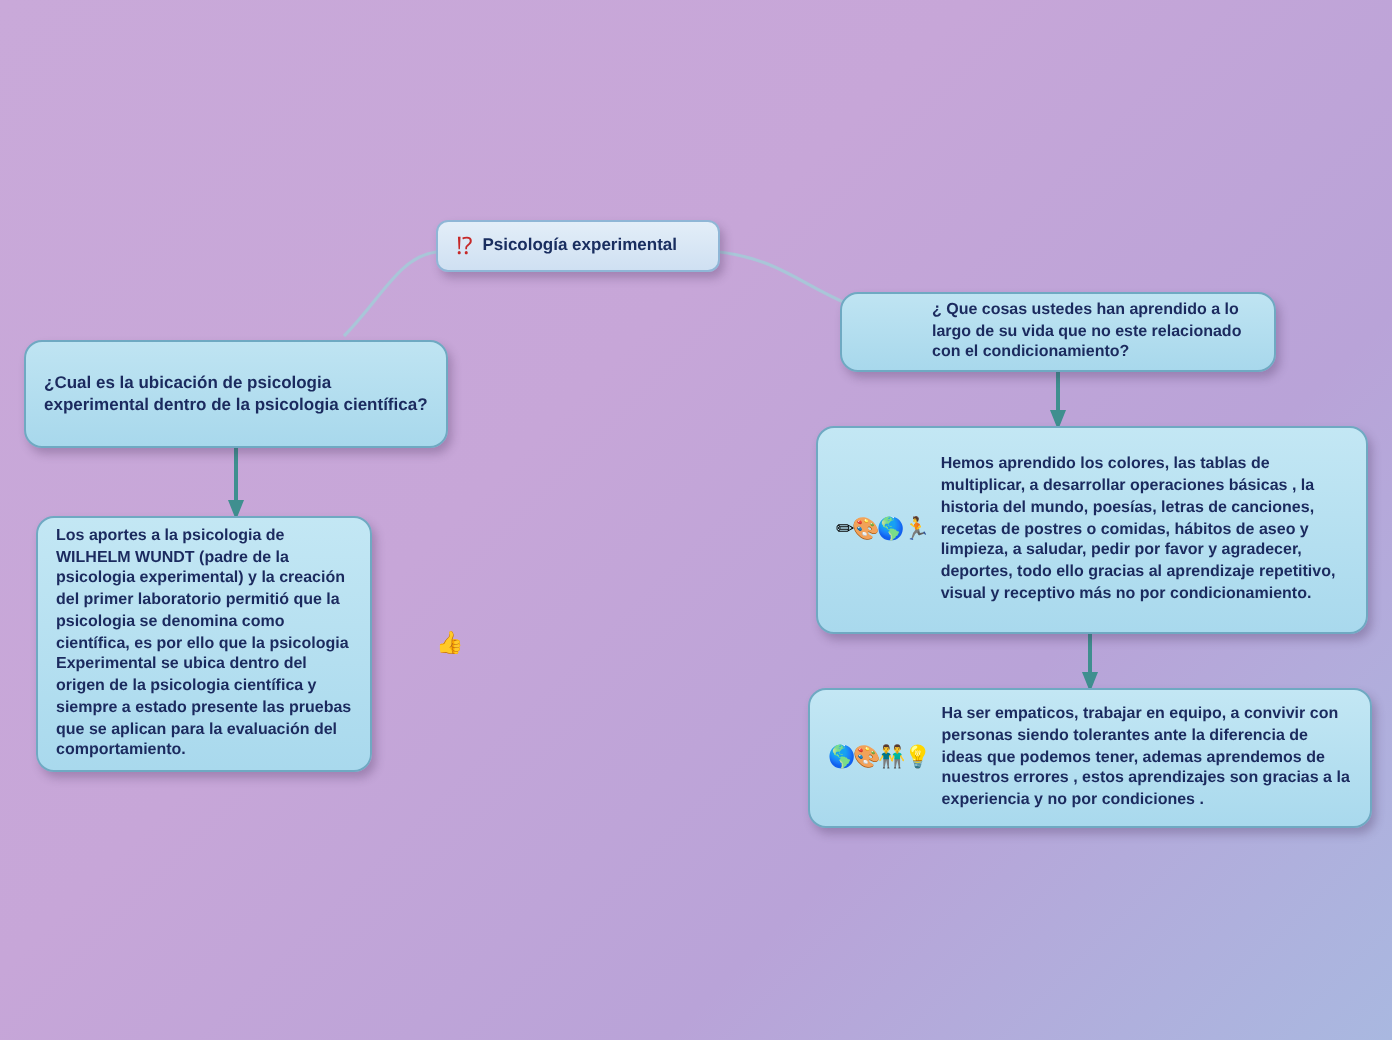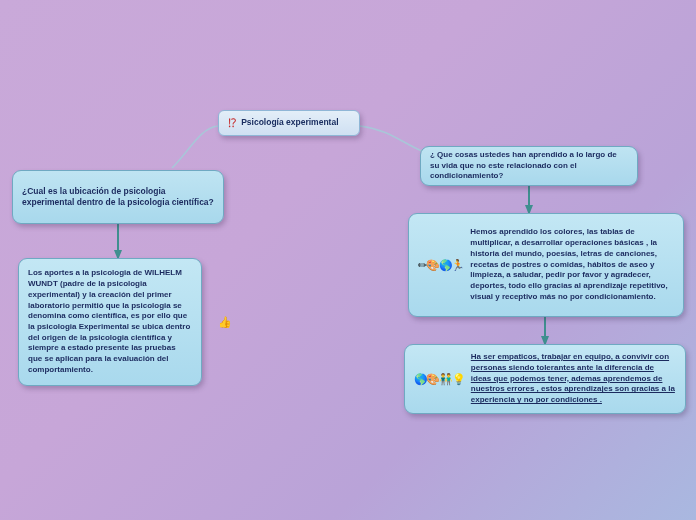--- a/index.html
+++ b/index.html
@@ -107,6 +107,7 @@
     height: 40px;
     background: linear-gradient(#bfe4f2, #a8d8ec);
     border: 1px solid #6fa9c2;
+    padding-left: 36px;
   }
   #node-right-question .node-text {
     font-size: 8px;

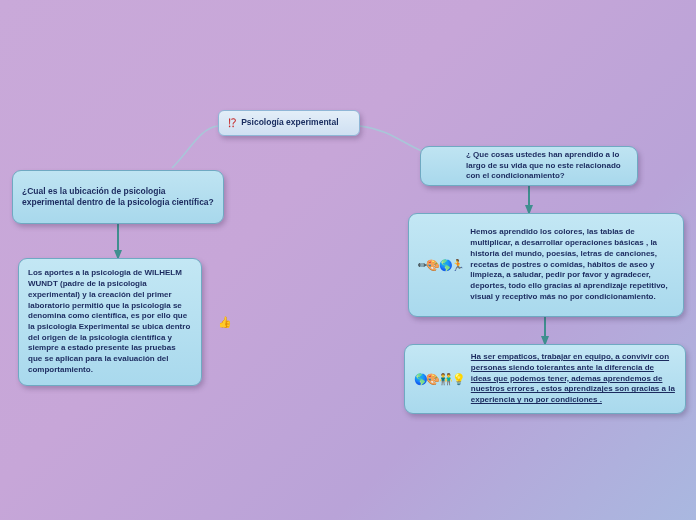--- a/index.html
+++ b/index.html
@@ -89,7 +89,7 @@
   #node-left-answer {
     left: 18px;
     top: 258px;
-    width: 184px;
+    width: 168px;
     height: 128px;
     background: linear-gradient(#c3e7f4, #a9d9ed);
     border: 1px solid #6fa9c2;

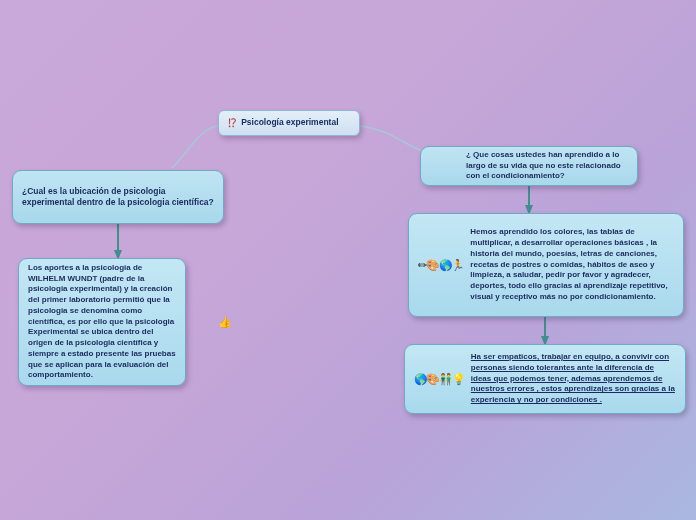--- a/index.html
+++ b/index.html
@@ -139,7 +139,6 @@
   #node-right-answer2 .node-text {
     font-size: 8px;
     line-height: 1.35;
-    text-decoration: underline;
   }
 
   .stray-icon {

